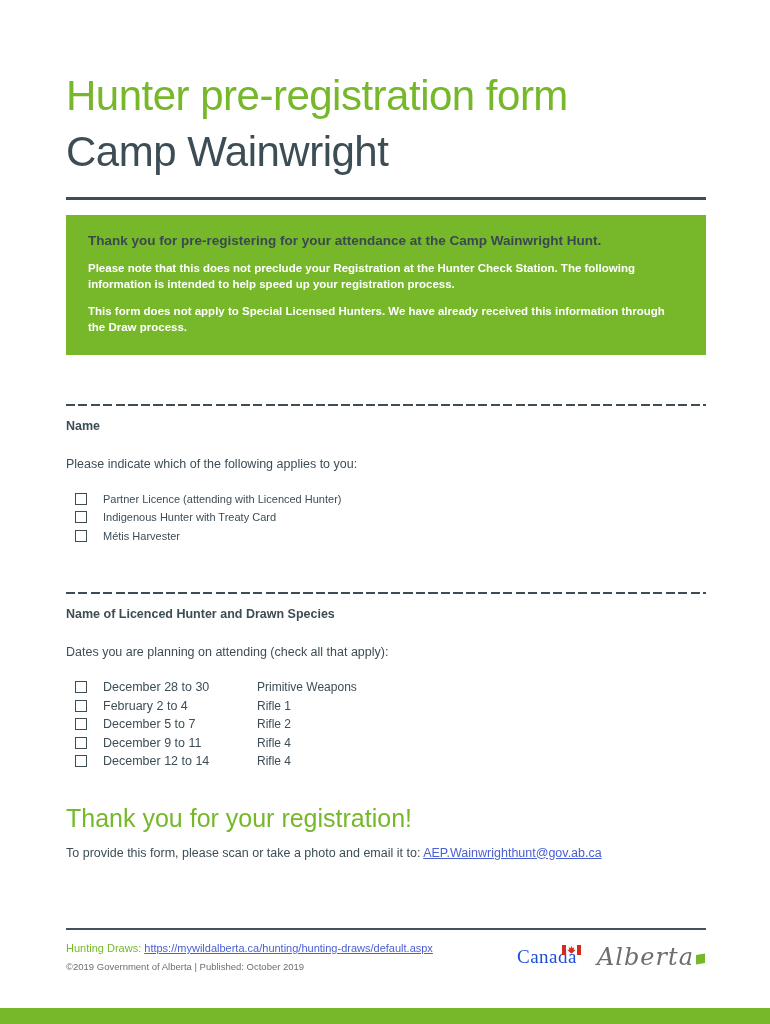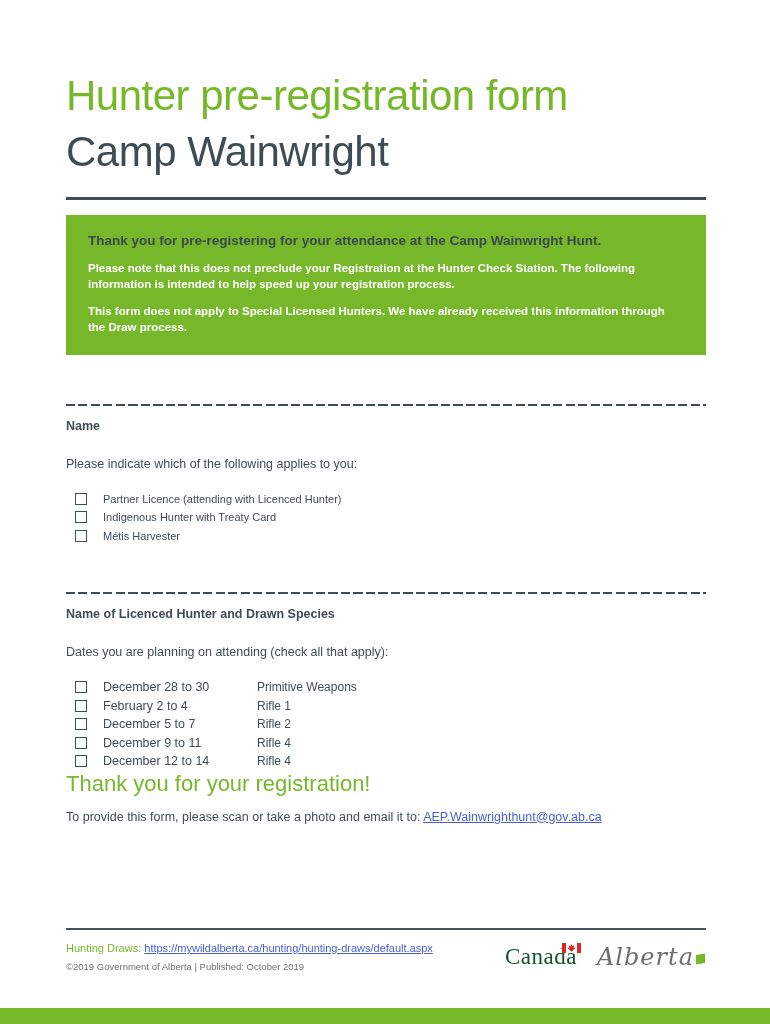--- a/index.html
+++ b/index.html
@@ -93,7 +93,8 @@
 
   
   .closing-heading {
-    font-size: 22px;
+    margin-top: 33px;
+    font-size: 25px;
     color: #76b82a;
     font-weight: 400;
   }

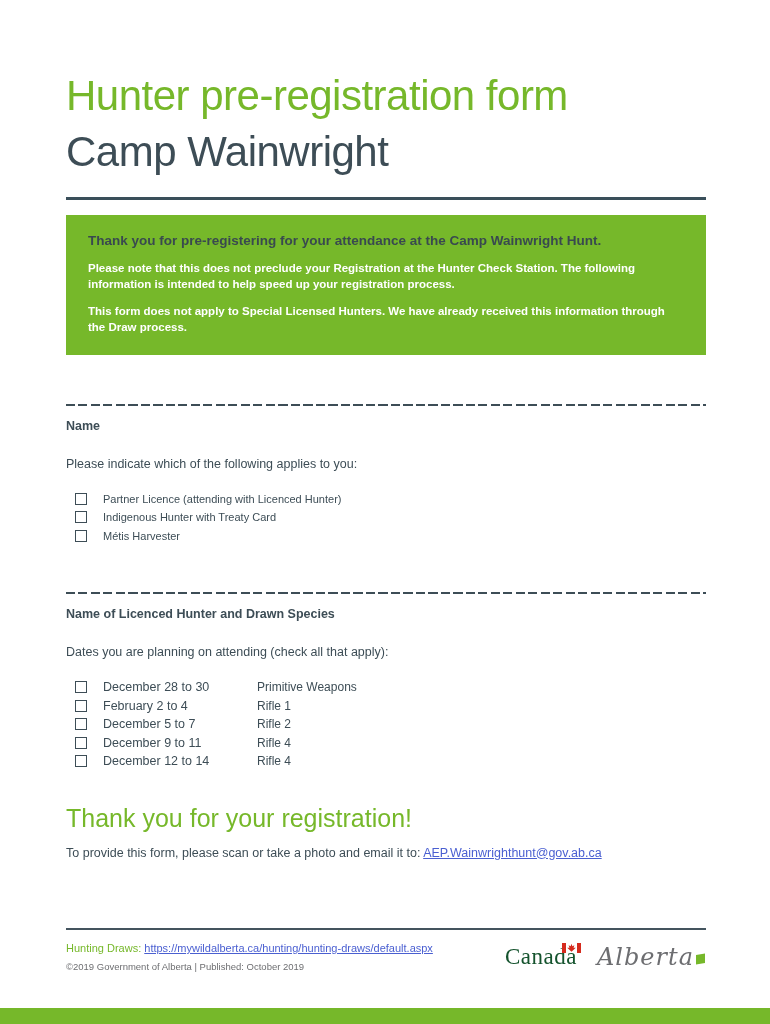--- a/index.html
+++ b/index.html
@@ -121,7 +121,7 @@
   .copyright { font-size: 9.5px; color: #6d6e71; margin-top: 7px; }
 
   .logos { display: flex; align-items: center; gap: 20px; flex: 0 0 auto; }
-  .canada-logo { position: relative; font-family: "Liberation Serif", serif; font-size: 23px; color: #14532d; letter-spacing: 0.5px; }
+  .canada-logo { position: relative; font-family: "Liberation Serif", serif; font-size: 19px; color: #1d4ed8; letter-spacing: 0.5px; }
   .canada-flag { position: absolute; top: -1px; right: -4px; width: 19px; height: 10px; }
   .alberta-logo { font-family: "DejaVu Serif", serif; font-style: italic; font-size: 24px; color: #6d6e71; position: relative; letter-spacing: 1px; }
   .alberta-mark { display: inline-block; margin-left: 1px; vertical-align: baseline; }

